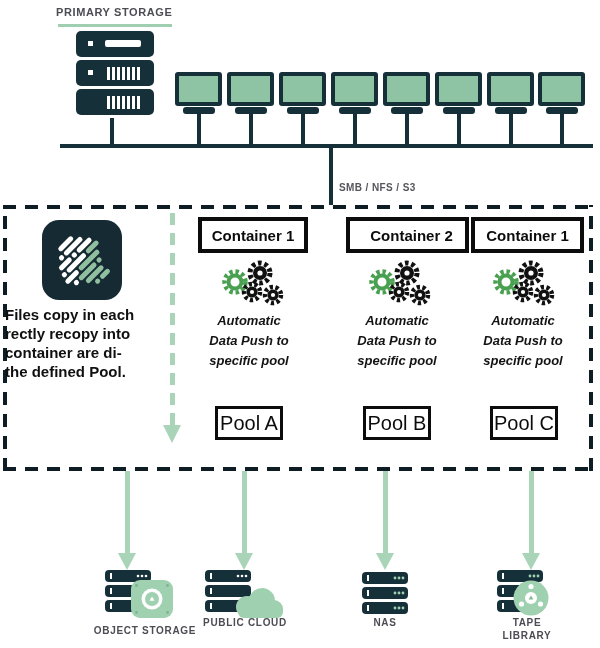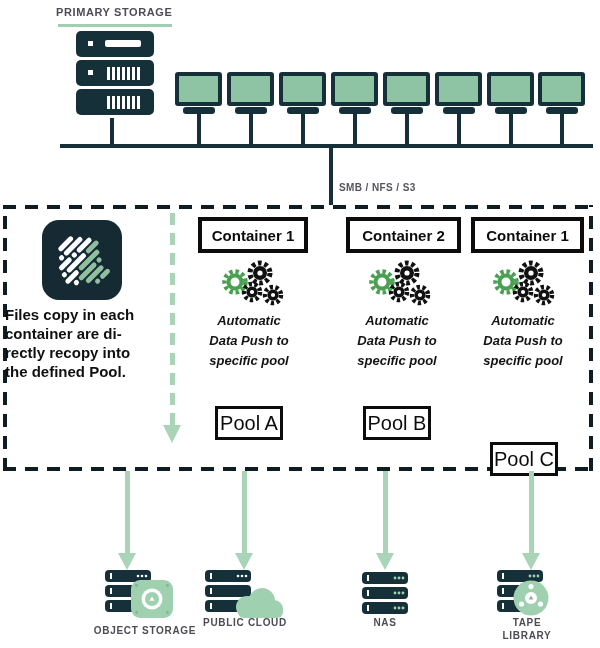--- a/index.html
+++ b/index.html
@@ -188,7 +188,7 @@
     <span>Pool A</span>
   </div>
 
-  <div class="abs container-box" style="left:343px;top:12px;width:107px;">
+  <div class="abs container-box" style="left:343px;top:12px;width:107px;padding-left:8px;">
     <span>Container 2</span>
   </div>
   <svg class="abs" style="left:360px;top:52px;" width="74" height="52" viewBox="0 0 74 52">

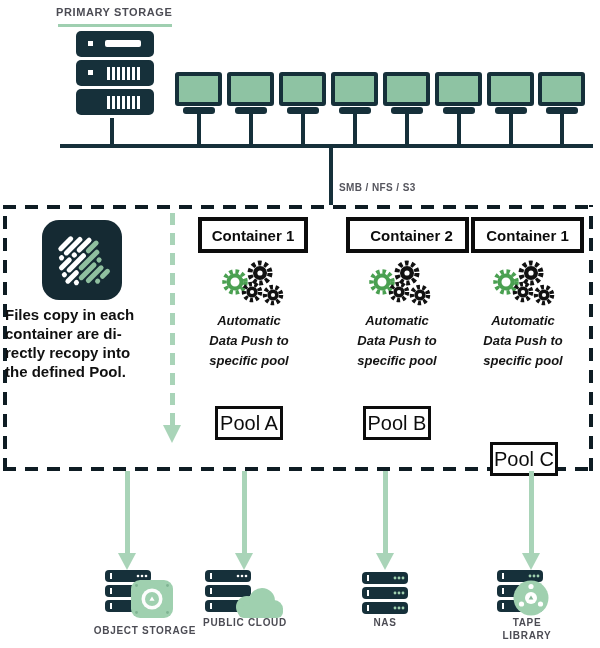--- a/index.html
+++ b/index.html
@@ -153,8 +153,8 @@
 
   <div class="abs note" style="left:2px;top:100px;width:152px;">
     <div>Files copy in each</div>
+    <div>rectly recopy into</div>
     <div>container are di-</div>
-    <div>rectly recopy into</div>
     <div>the defined Pool.</div>
   </div>
 

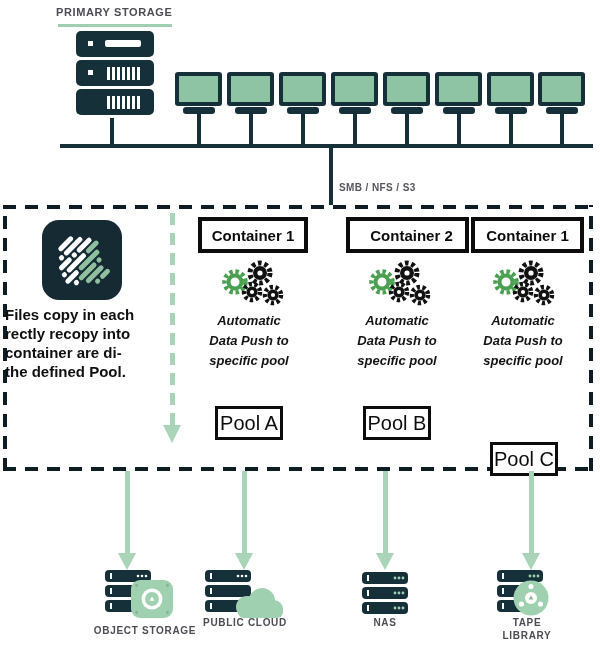--- a/index.html
+++ b/index.html
@@ -238,7 +238,7 @@
     <div>Data Push to</div>
     <div>specific pool</div>
   </div>
-  <div class="abs pool-box" style="left:487px;top:201px;margin-top:36px;">
+  <div class="abs pool-box" style="left:487px;top:201px;">
     <span>Pool C</span>
   </div>
 </div>

